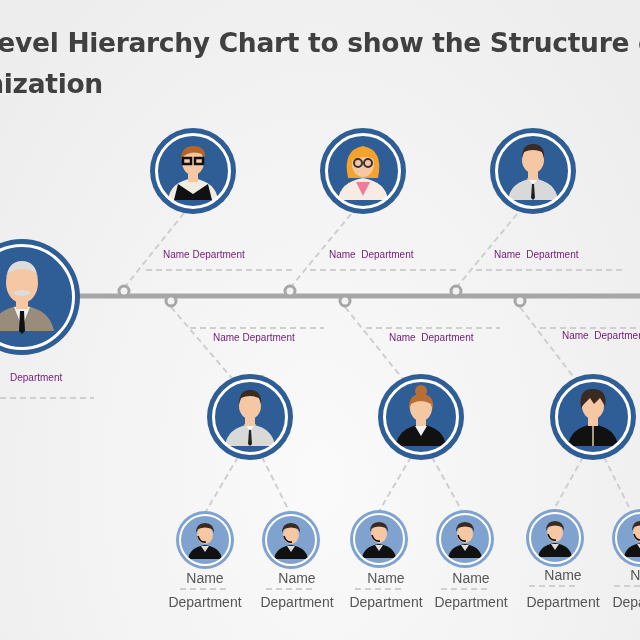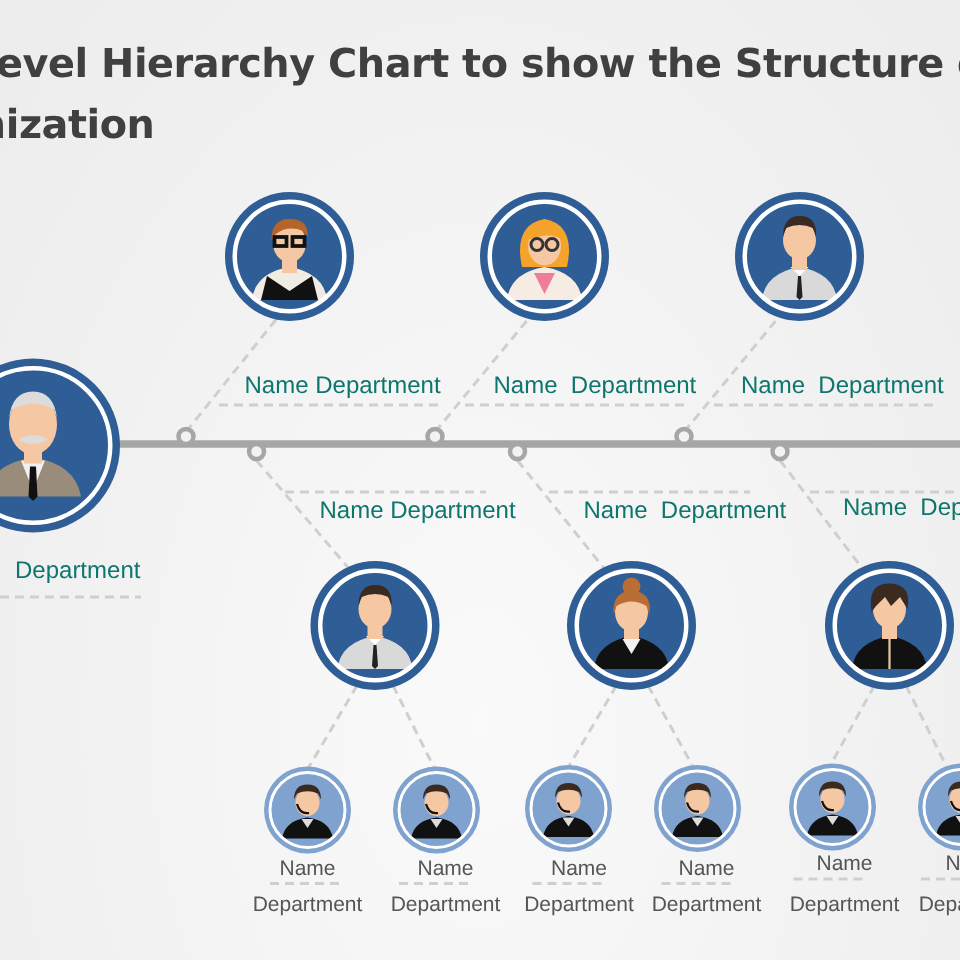--- a/index.html
+++ b/index.html
@@ -15,7 +15,7 @@
   .avatar.small{background:#7fa2cf;}
   .avatar.small .ring{position:absolute;inset:3px;border-radius:50%;border:2.5px solid #ffffff;}
   .avatar svg{position:absolute;left:0;top:0;width:100%;height:100%;}
-  .lbl{position:absolute;color:#0f766e;font-size:16px;white-space:nowrap;}
+  .lbl{position:absolute;color:#701a75;font-size:10px;white-space:nowrap;}
   .lbl2{position:absolute;color:#555;font-size:14px;white-space:nowrap;text-align:center;width:90px;}
 </style>
 </head>

